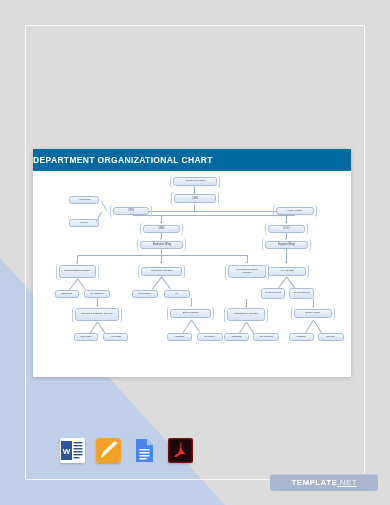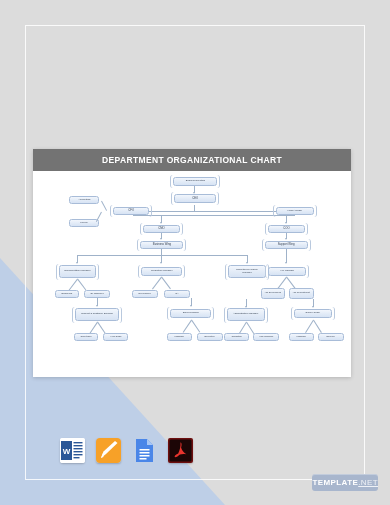--- a/index.html
+++ b/index.html
@@ -19,7 +19,7 @@
   
   #doc{position:absolute;left:33px;top:149px;width:318px;height:228px;
     background:#fff;box-shadow:0 1px 4px rgba(0,0,0,0.18);}
-  #doc-title-bar{height:22px;background:#737373;display:flex;align-items:center;justify-content:center;}
+  #doc-title-bar{height:22px;background:#0369a1;display:flex;align-items:center;justify-content:flex-start;}
   #doc-title{color:#fff;font-size:8.5px;font-weight:bold;letter-spacing:.35px;}
   #chart-area{position:relative;width:318px;height:206px;}
 

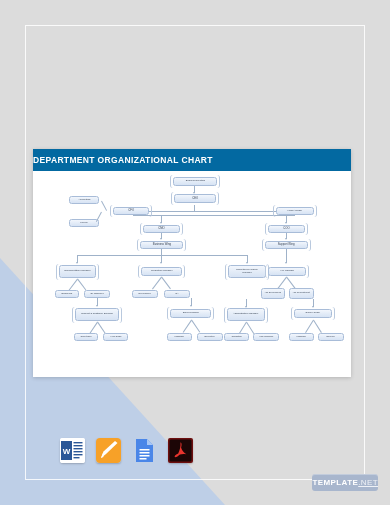--- a/index.html
+++ b/index.html
@@ -51,7 +51,7 @@
   
   #badge{position:absolute;right:12px;top:474px;height:17px;
     background:#a8b6cd;border-radius:3px;display:flex;align-items:center;
-    padding:0 0;box-shadow:inset 0 1px 0 rgba(255,255,255,.3);}
+    padding:0 21px;box-shadow:inset 0 1px 0 rgba(255,255,255,.3);}
   #badge .b1{color:#fff;font-size:8px;font-weight:bold;letter-spacing:.4px;}
   #badge .b2{color:#eef1f6;font-size:8px;letter-spacing:.4px;text-decoration:underline;}
 </style>

